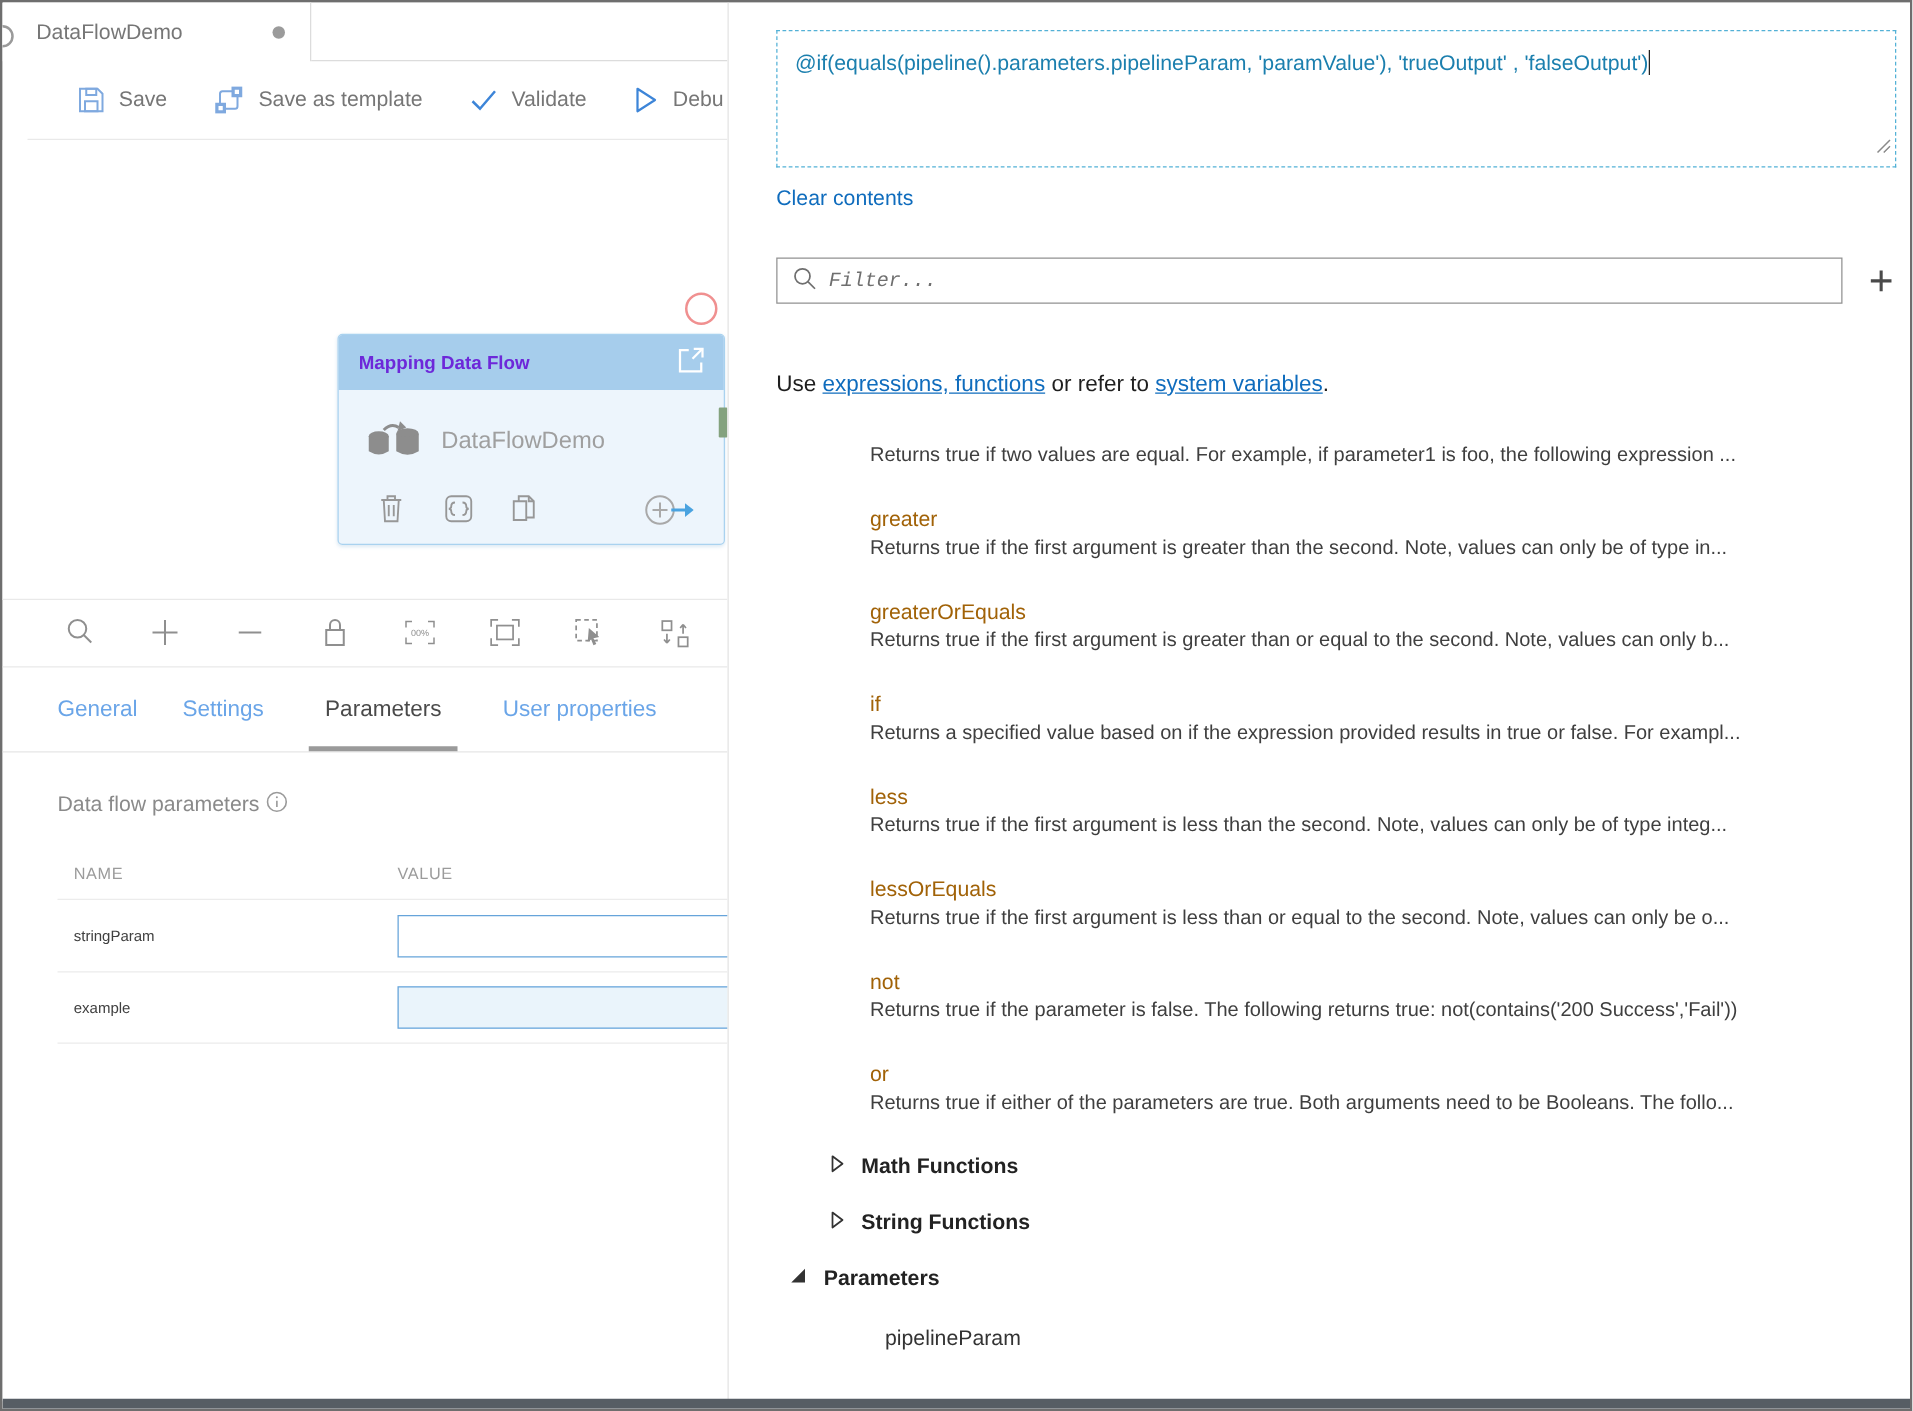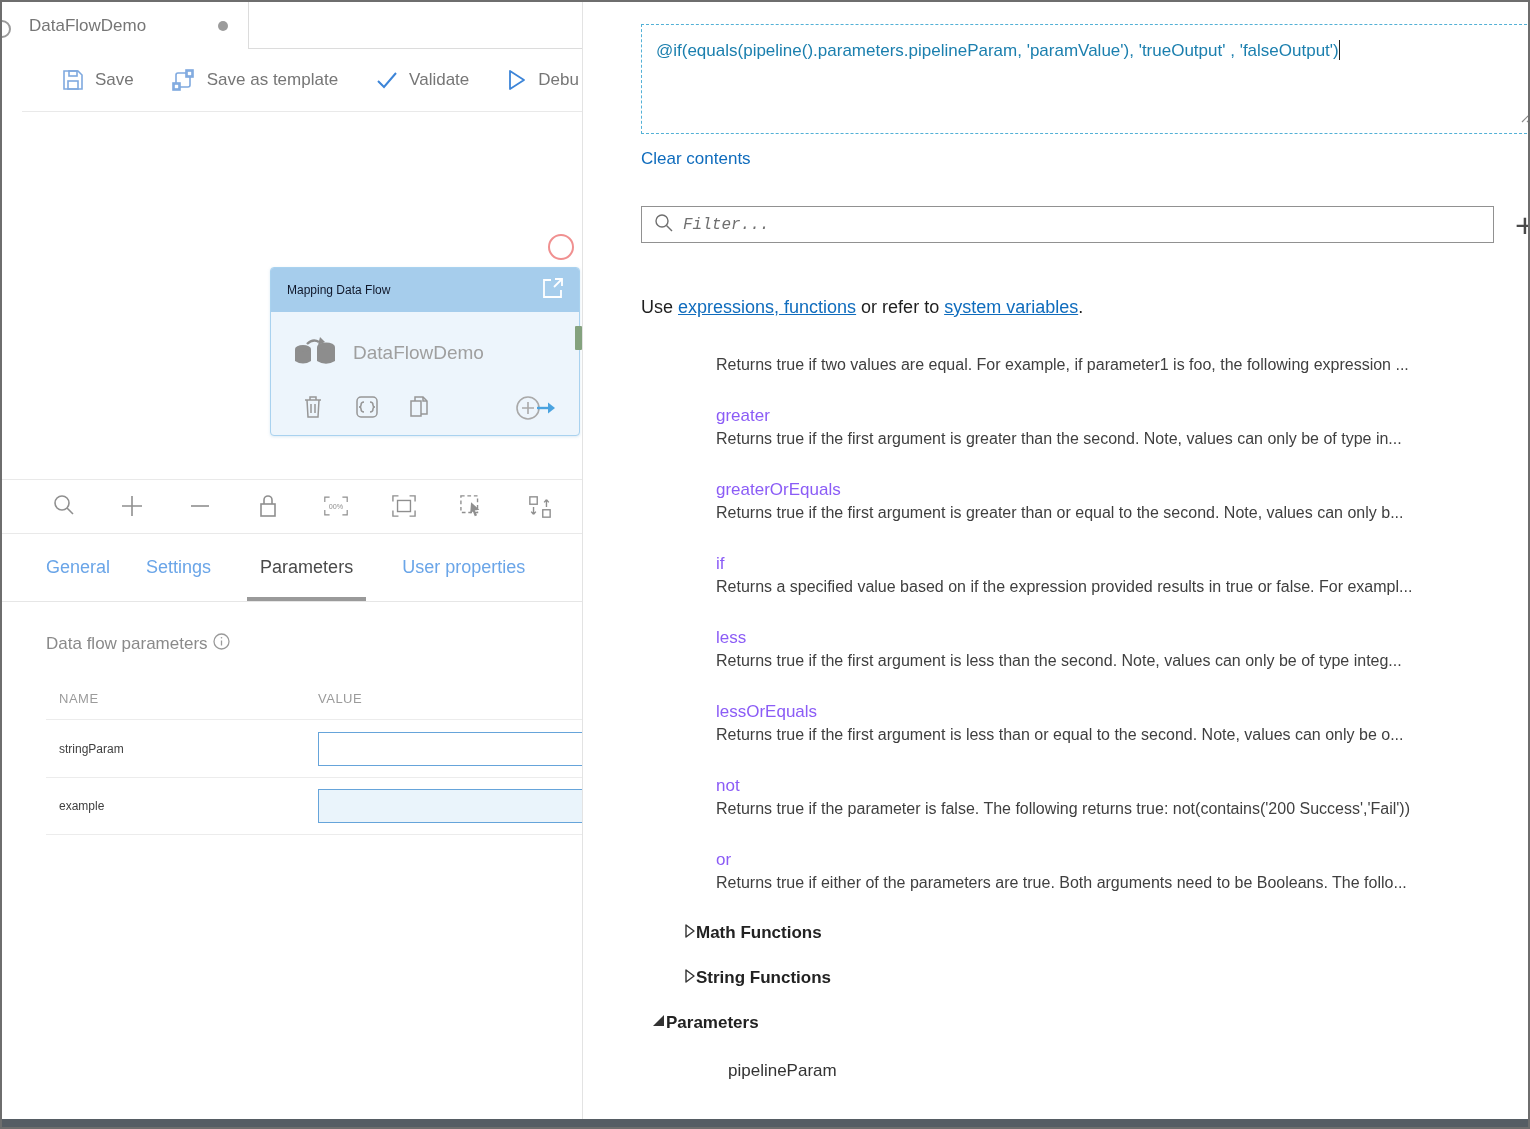--- a/index.html
+++ b/index.html
@@ -52,7 +52,7 @@
   .prow-input.alt { background:#eaf4fb; }
 
   
-  #right-panel { position:absolute; left:580px; top:0; width:948px; height:1119px; background:#fff; border-left:1px solid #e3e3e3; padding:0 7px 0 58px; }
+  #right-panel { position:absolute; left:580px; top:0; width:948px; height:1119px; background:#fff; border-left:1px solid #e3e3e3; padding:0 7px 0 38px; }
 
   .expr-box { position:relative; margin-top:22px; width:896px; height:110px; border:1px dashed #53b1d6; background:#fff; padding:14px 14px 0 14px; font-size:17px; color:#1b7fae; line-height:24px; overflow:hidden; }
   .caret { display:inline-block; width:1px; height:20px; background:#222; vertical-align:-4px; }

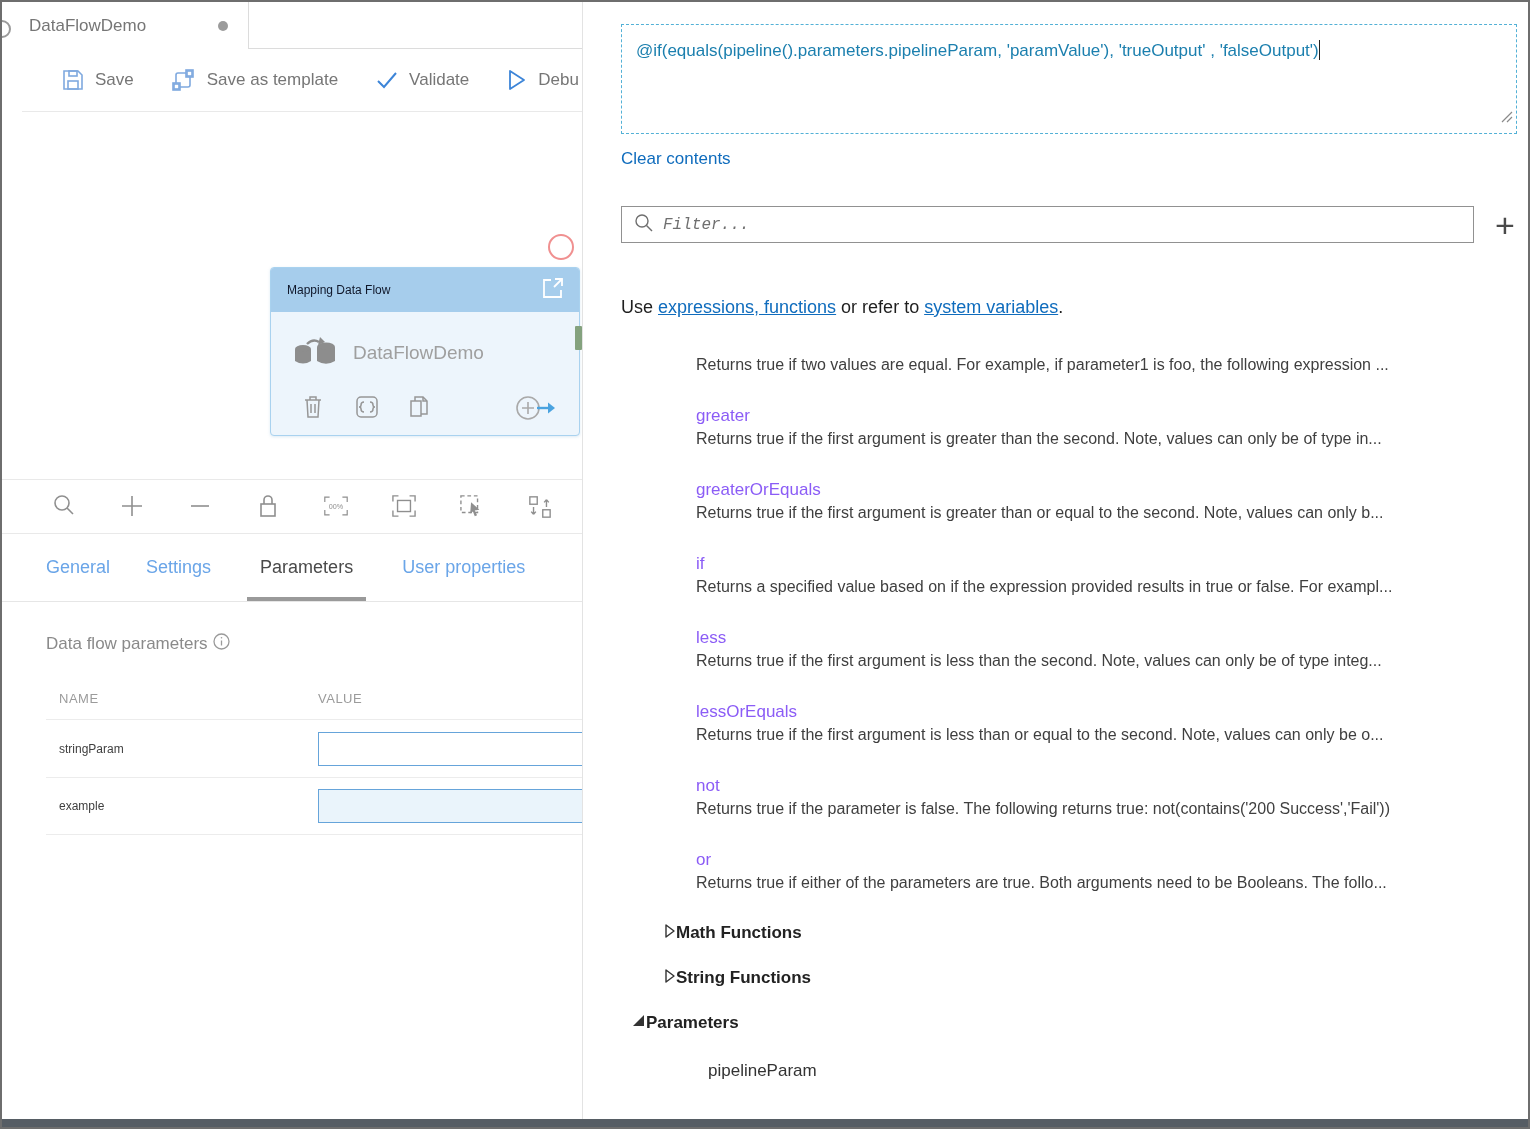--- a/index.html
+++ b/index.html
@@ -26,7 +26,7 @@
 
   .df-card { position:absolute; left:268px; top:155px; width:310px; height:169px; border:1px solid #a9d2ef; border-radius:4px; background:#edf5fc; box-shadow:0 1px 3px rgba(120,170,210,.25); }
   .df-card-header { height:44px; background:#a6cdec; border-radius:3px 3px 0 0; display:flex; align-items:center; padding:0 14px 0 16px; }
-  .df-card-title { color:#0f172a; font-size:12px; font-weight:400; flex:1; }
+  .df-card-title { color:#6d28d9; font-size:15px; font-weight:700; flex:1; }
   .df-card-body { position:relative; height:125px; }
   .df-src-icon { position:absolute; left:22px; top:22px; }
   .df-card-name { position:absolute; left:82px; top:30px; font-size:19px; color:#9f9f9f; }

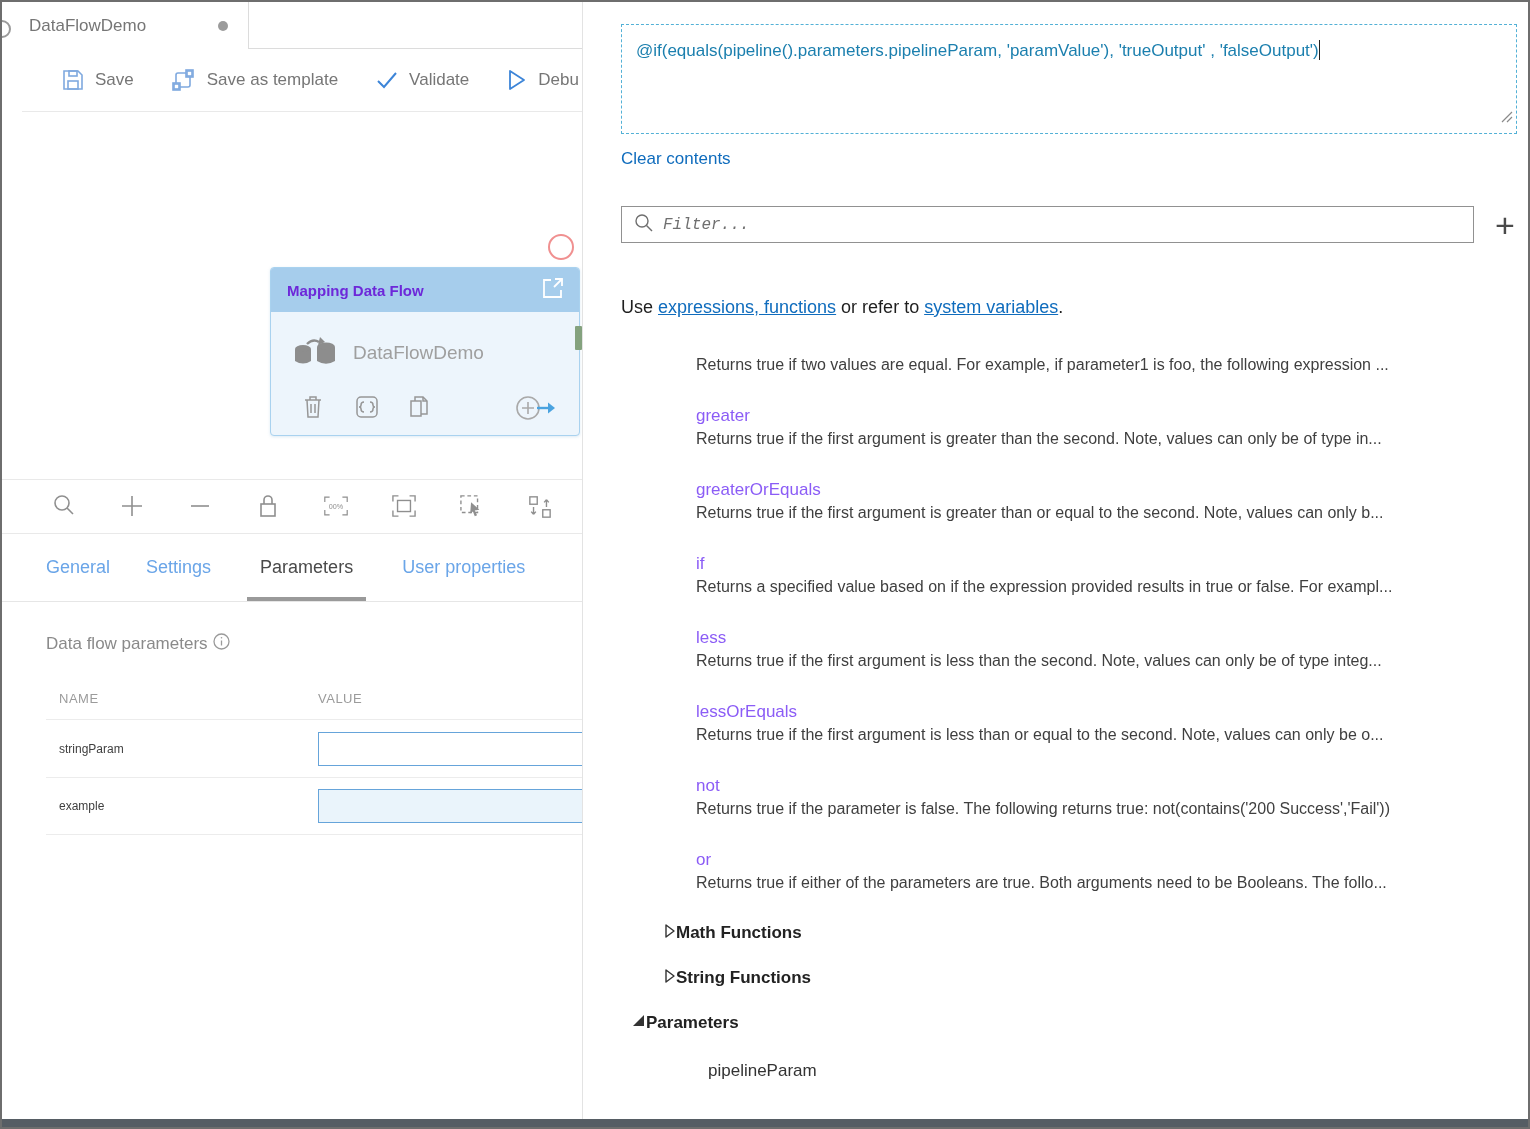--- a/index.html
+++ b/index.html
@@ -71,7 +71,7 @@
 
   .fn-list { margin-top:36px; }
   .fn-item { padding-left:75px; margin-bottom:28px; }
-  .fn-name { font-size:17px; color:#8b5cf6; line-height:24px; }
+  .fn-name { font-size:17px; color:#a16207; line-height:24px; }
   .fn-desc { font-size:16px; color:#3f3f3f; line-height:22px; margin-top:0; white-space:nowrap; overflow:hidden; max-width:810px; }
   .fn-item.desc-only .fn-desc { margin-top:0; }
 

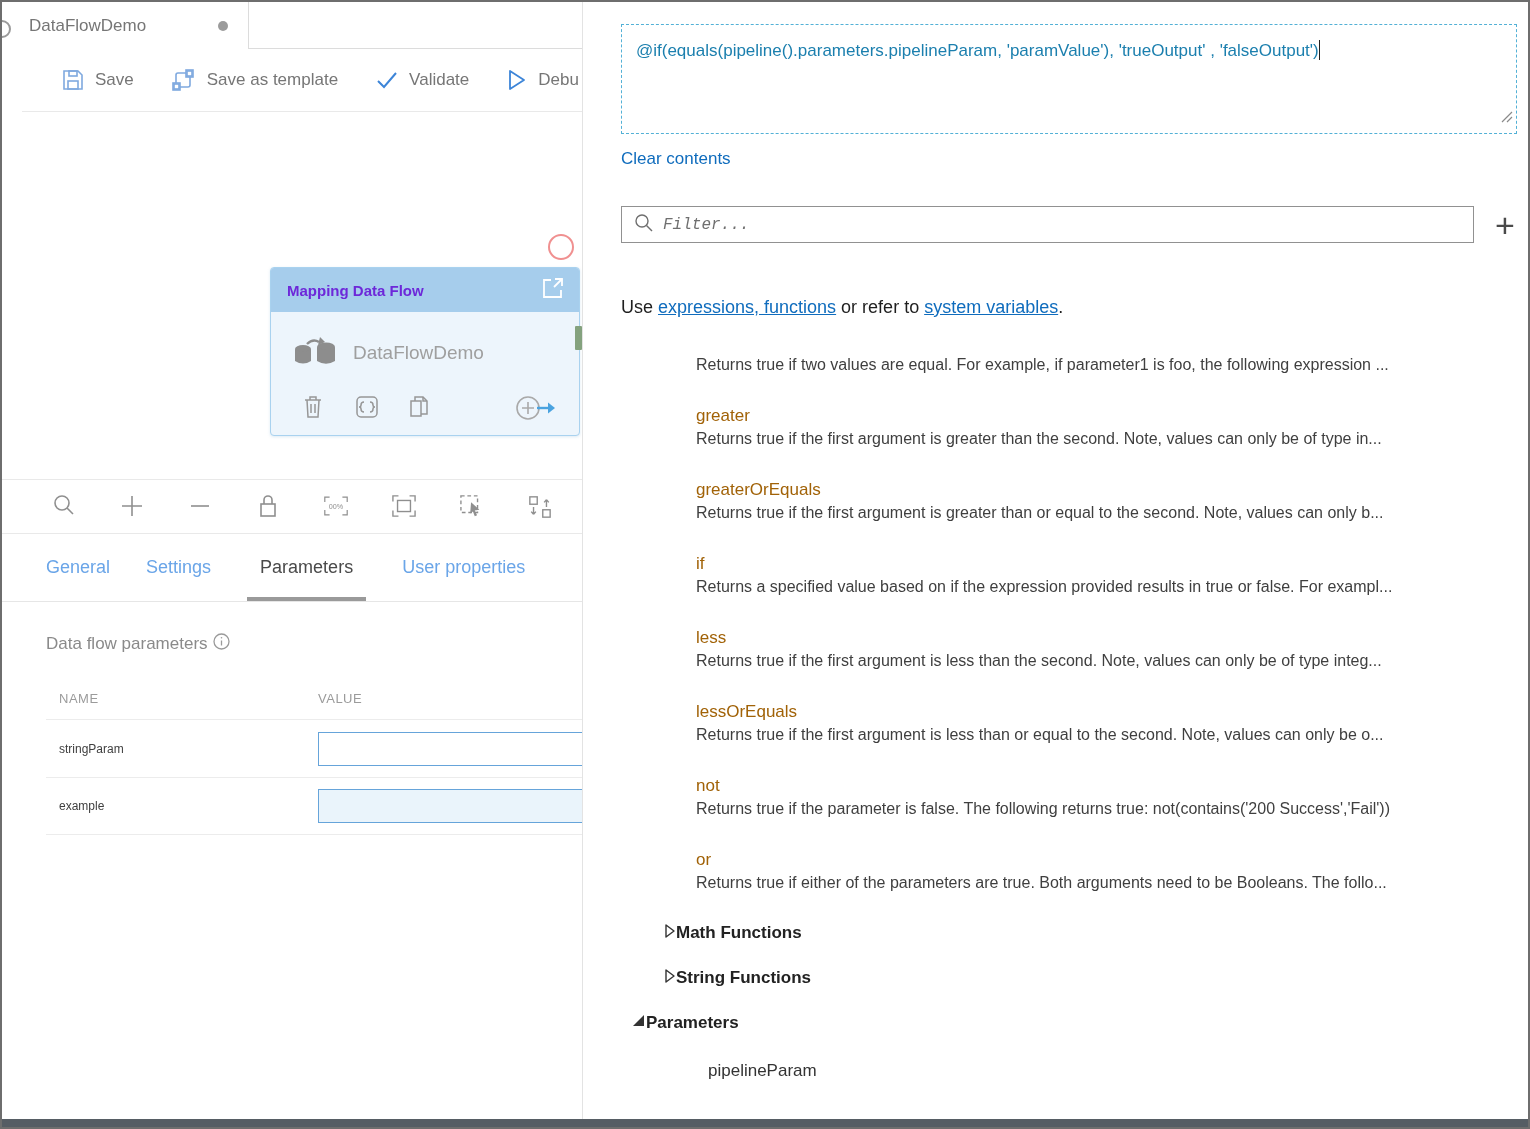--- a/index.html
+++ b/index.html
@@ -75,7 +75,7 @@
   .fn-desc { font-size:16px; color:#3f3f3f; line-height:22px; margin-top:0; white-space:nowrap; overflow:hidden; max-width:810px; }
   .fn-item.desc-only .fn-desc { margin-top:0; }
 
-  .cat-row { display:flex; align-items:center; padding-left:43px; margin-top:23px; font-size:17px; font-weight:700; color:#222; height:22px; cursor:default; }
+  .cat-row { display:flex; align-items:center; gap:13px; padding-left:43px; margin-top:23px; font-size:17px; font-weight:700; color:#222; height:22px; cursor:default; }
   .cat-row.root { padding-left:11px; }
   .cat-child { padding-left:87px; margin-top:27px; font-size:17px; color:#333; cursor:default; }
 

